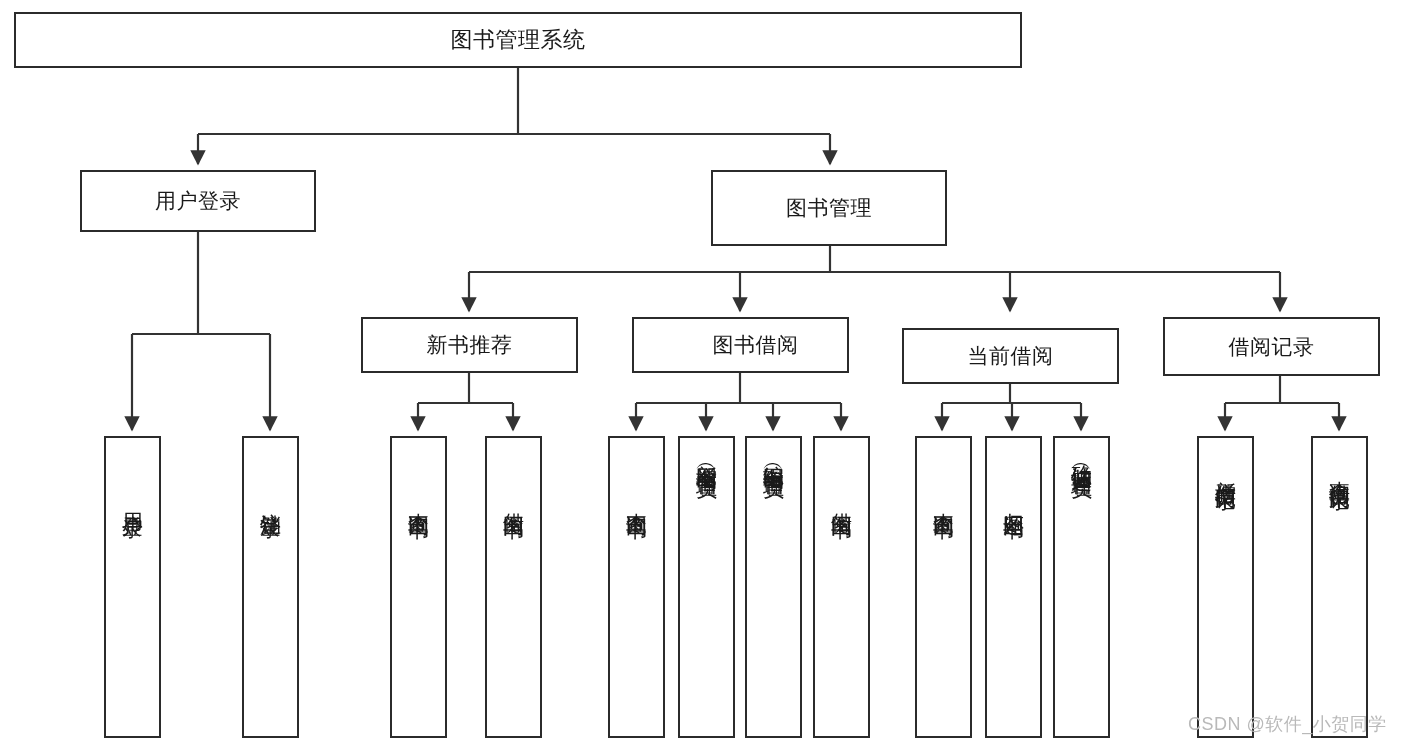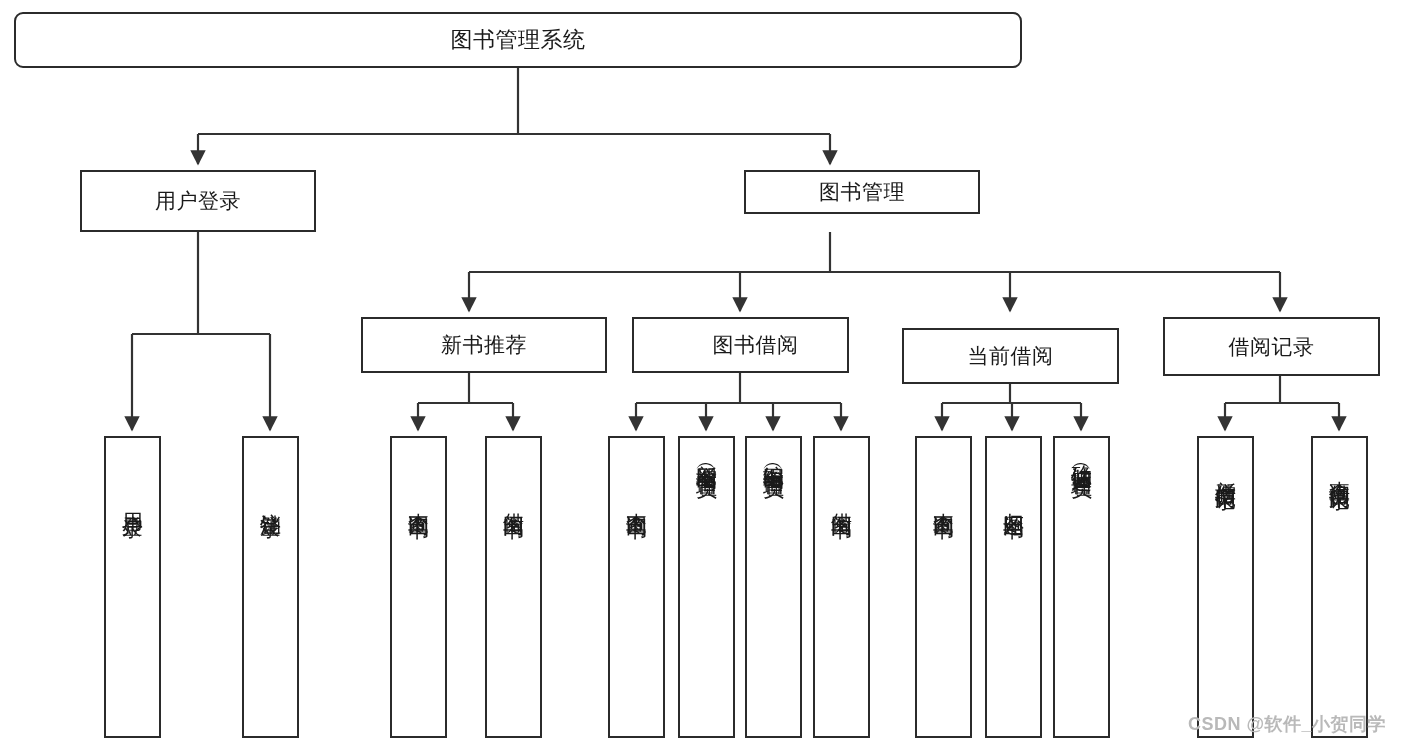--- a/index.html
+++ b/index.html
@@ -42,7 +42,6 @@
   }
   .node.root {
     font-size: 22px;
-    border-radius: 9px;
   }
   .node.v {
     align-items: flex-start;

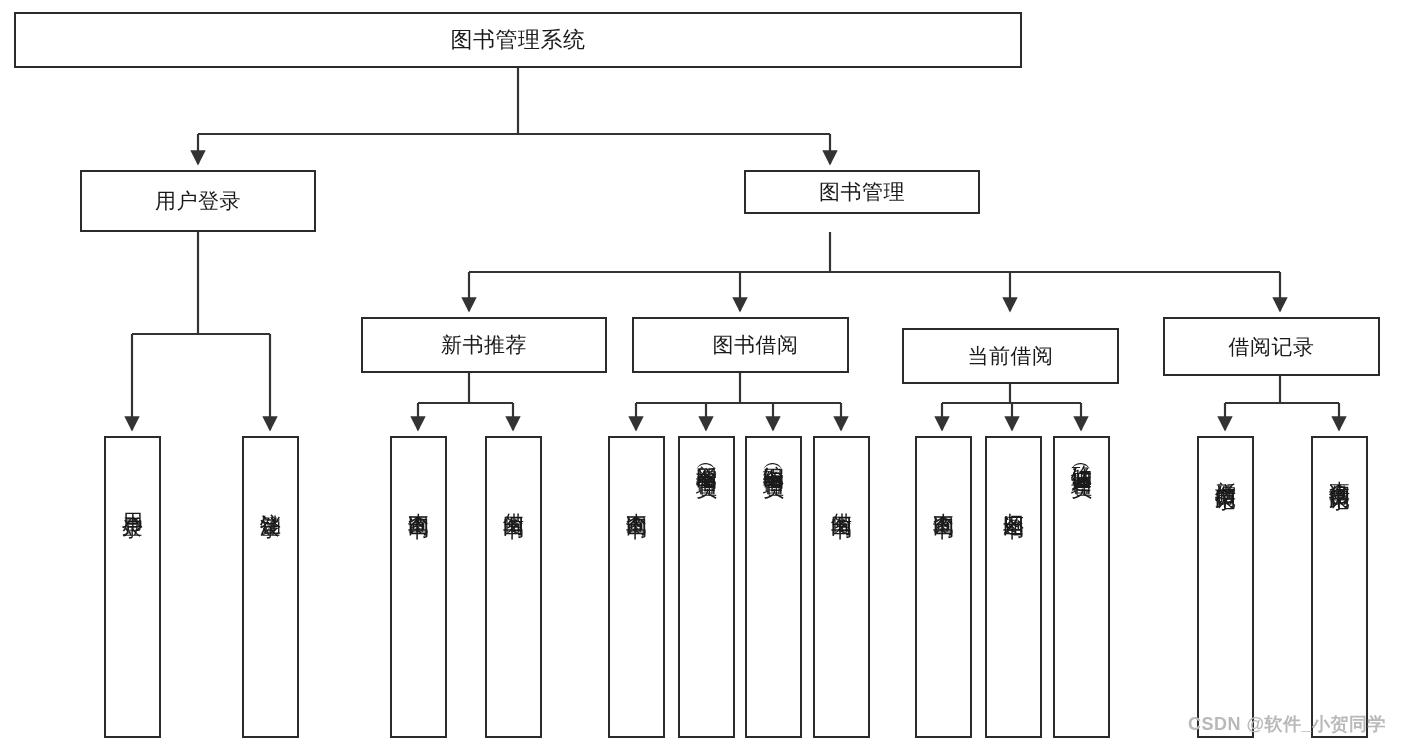--- a/index.html
+++ b/index.html
@@ -139,7 +139,7 @@
   <div class="node h" style="left:80px; top:170px; width:236px; height:62px;">
     <span>用户登录</span>
   </div>
-  <div class="node h" style="left:744px; top:170px; width:236px; height:44px;">
+  <div class="node h" style="left:711px; top:170px; width:236px; height:76px;">
     <span>图书管理</span>
   </div>
 

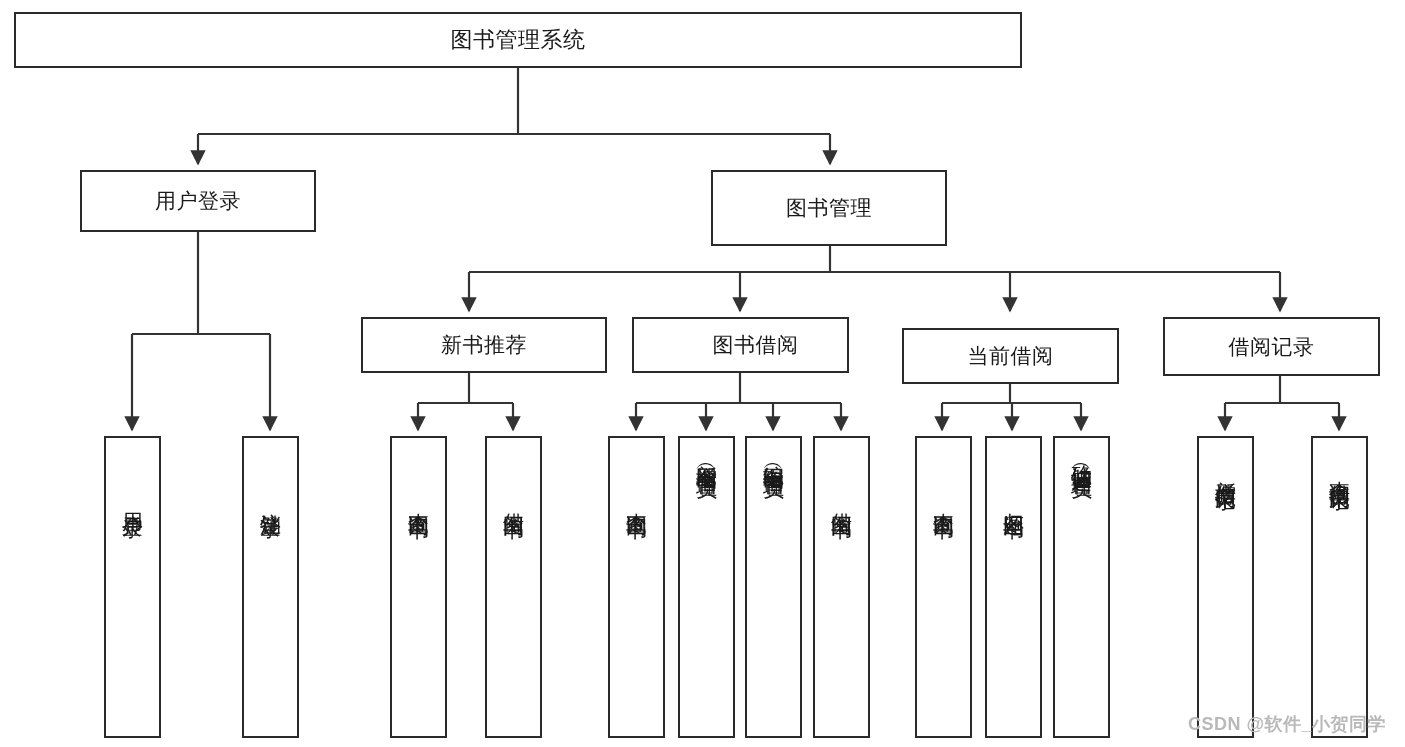--- a/index.html
+++ b/index.html
@@ -143,7 +143,7 @@
     <span>图书管理</span>
   </div>
 
-  <div class="node h" style="left:361px; top:317px; width:246px; height:56px;">
+  <div class="node h" style="left:361px; top:317px; width:217px; height:56px;">
     <span>新书推荐</span>
   </div>
   <div class="node h" style="left:632px; top:317px; width:217px; height:56px;padding-left:30px;">

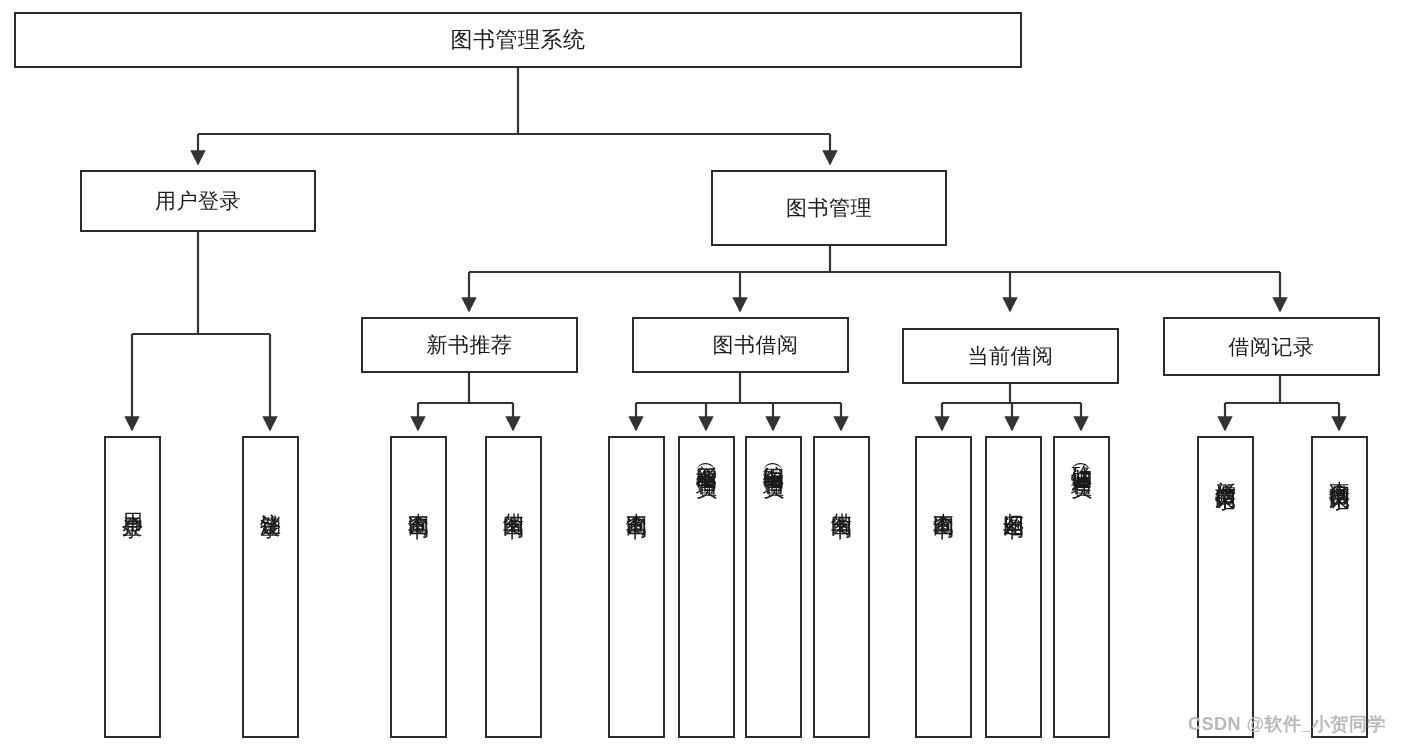--- a/index.html
+++ b/index.html
@@ -74,7 +74,6 @@
     color: #b9b9b9;
     white-space: nowrap;
     letter-spacing: 0.5px;
-    font-weight: bold;
   }
 </style>
 </head>

